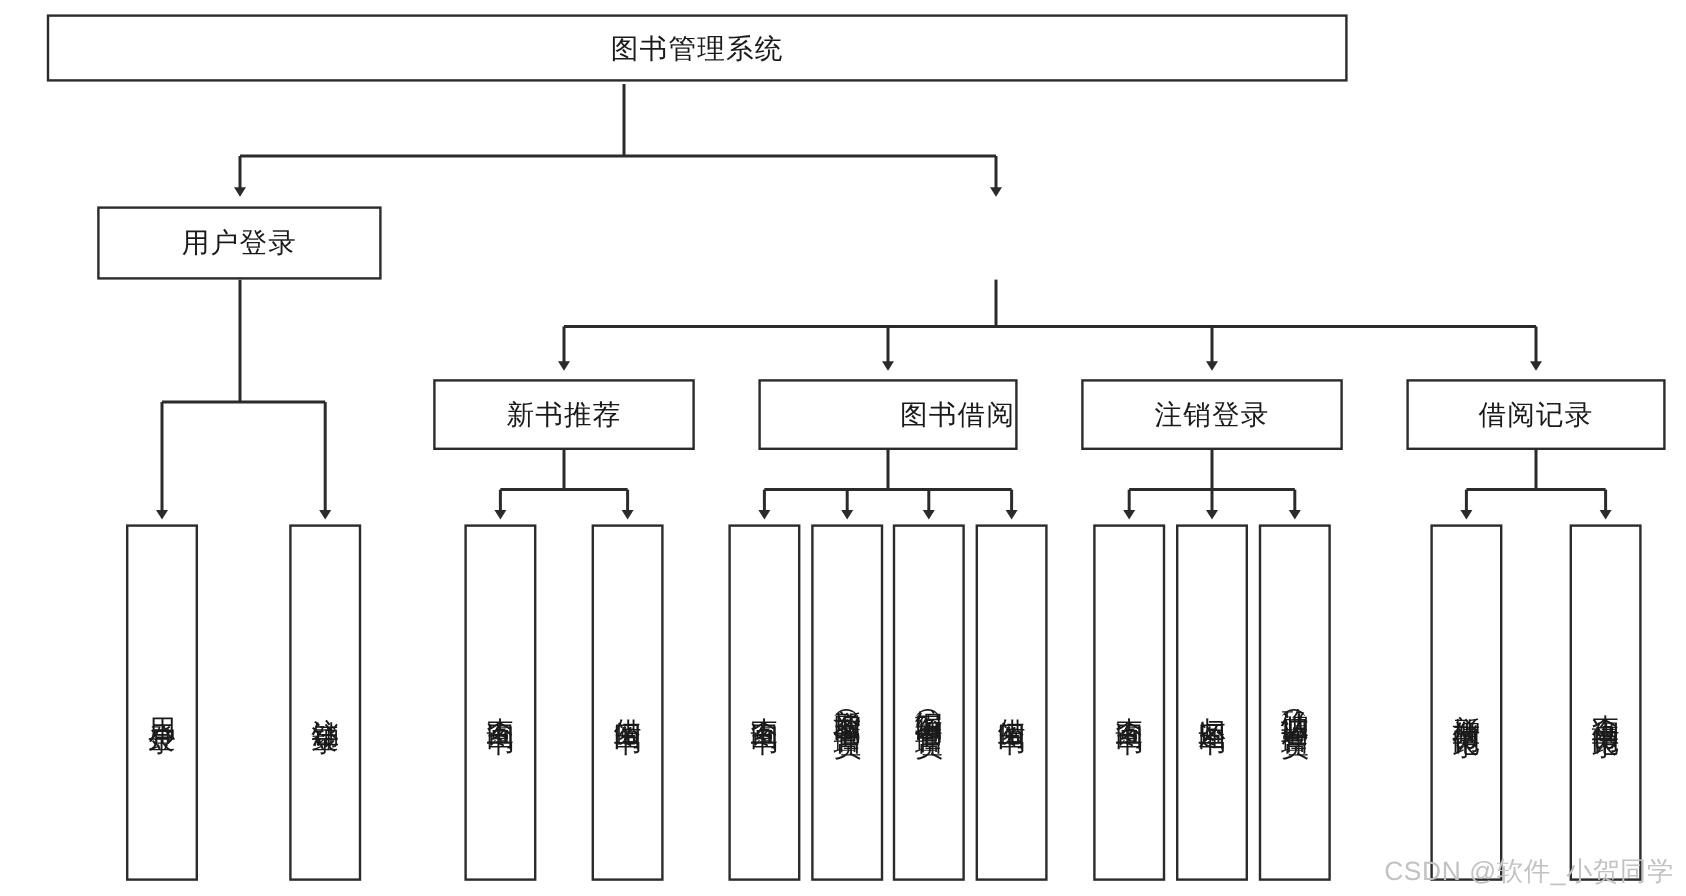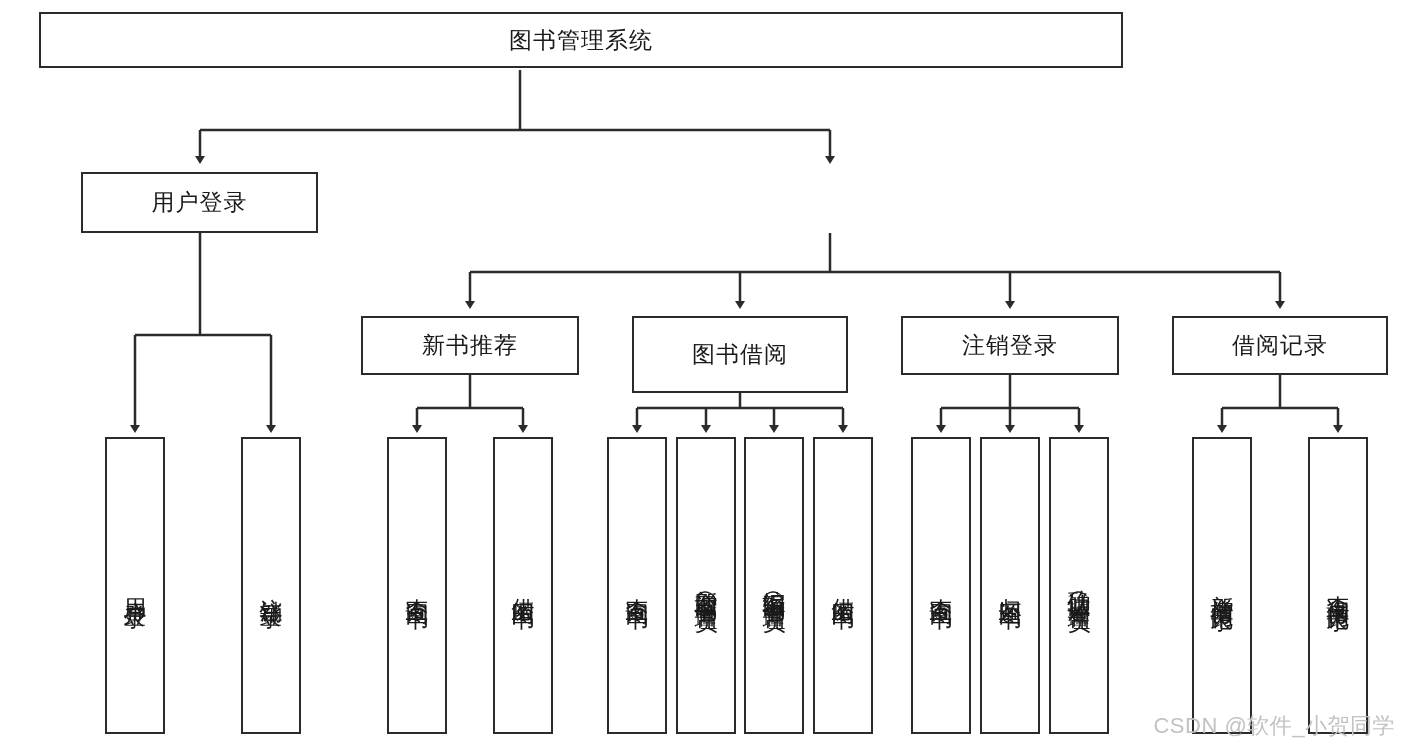--- a/index.html
+++ b/index.html
@@ -126,7 +126,7 @@
   <div class="node horiz" style="left:361px; top:316px; width:218px; height:59px;">
     <span>新书推荐</span>
   </div>
-  <div class="node horiz" style="left:632px; top:316px; width:216px; height:77px;">
+  <div class="node horiz" style="left:632px; top:316px; width:216px; height:59px;justify-content:flex-end;">
     <span>图书借阅</span>
   </div>
   <div class="node horiz" style="left:901px; top:316px; width:218px; height:59px;">

